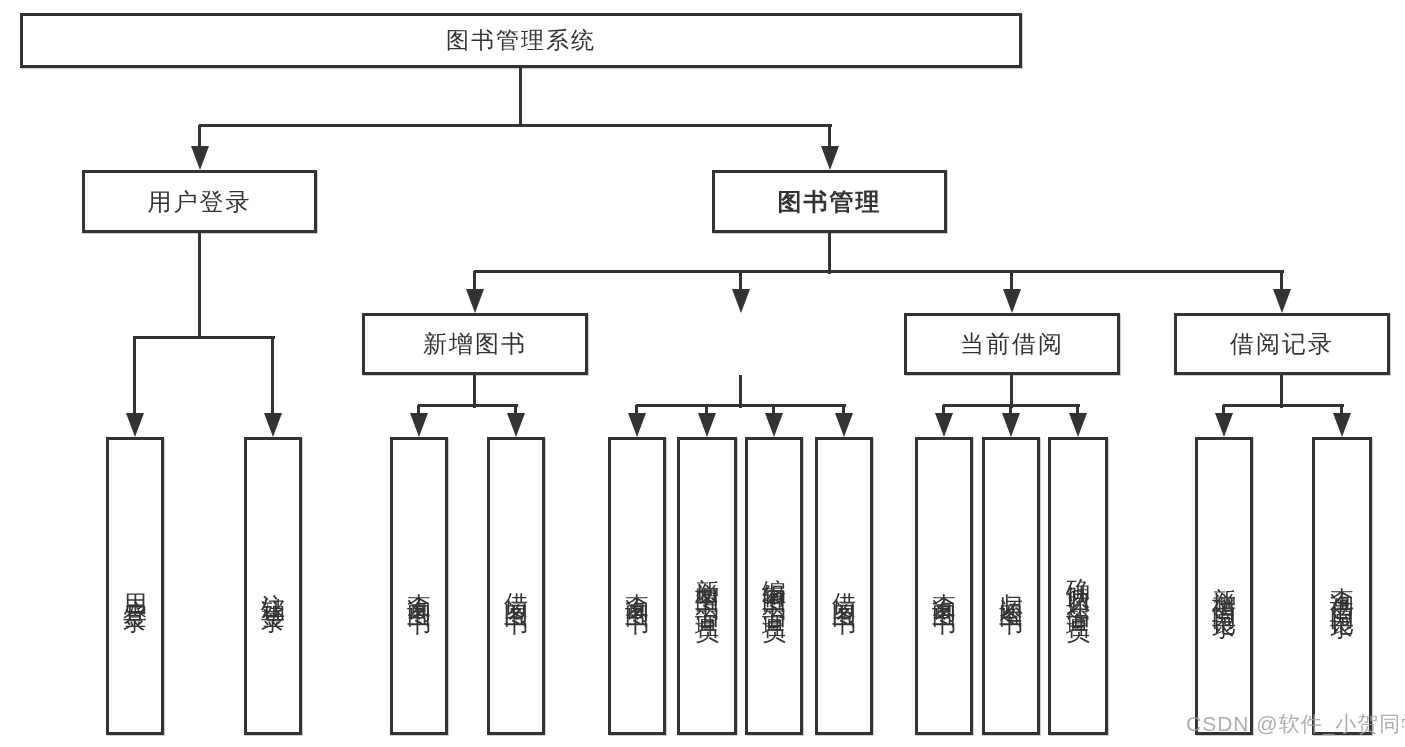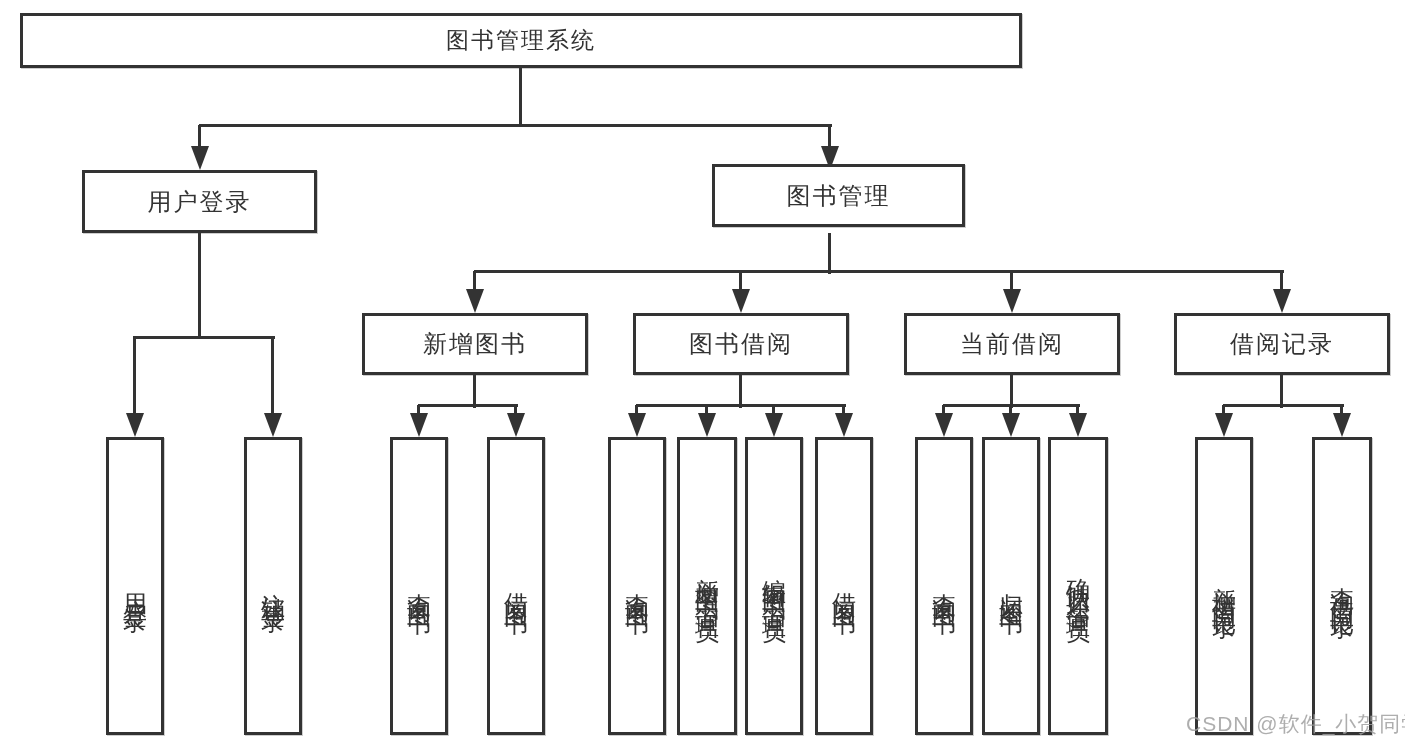--- a/index.html
+++ b/index.html
@@ -125,7 +125,7 @@
   <div class="box" style="left:82px;top:170px;width:235px;height:63px;">
     <span class="hlabel">用户登录</span>
   </div>
-  <div class="box" style="left:712px;top:164px;width:253px;height:63px;">
+  <div class="box" style="left:712px;top:170px;width:235px;height:63px;font-weight:bold;">
     <span class="hlabel">图书管理</span>
   </div>
 

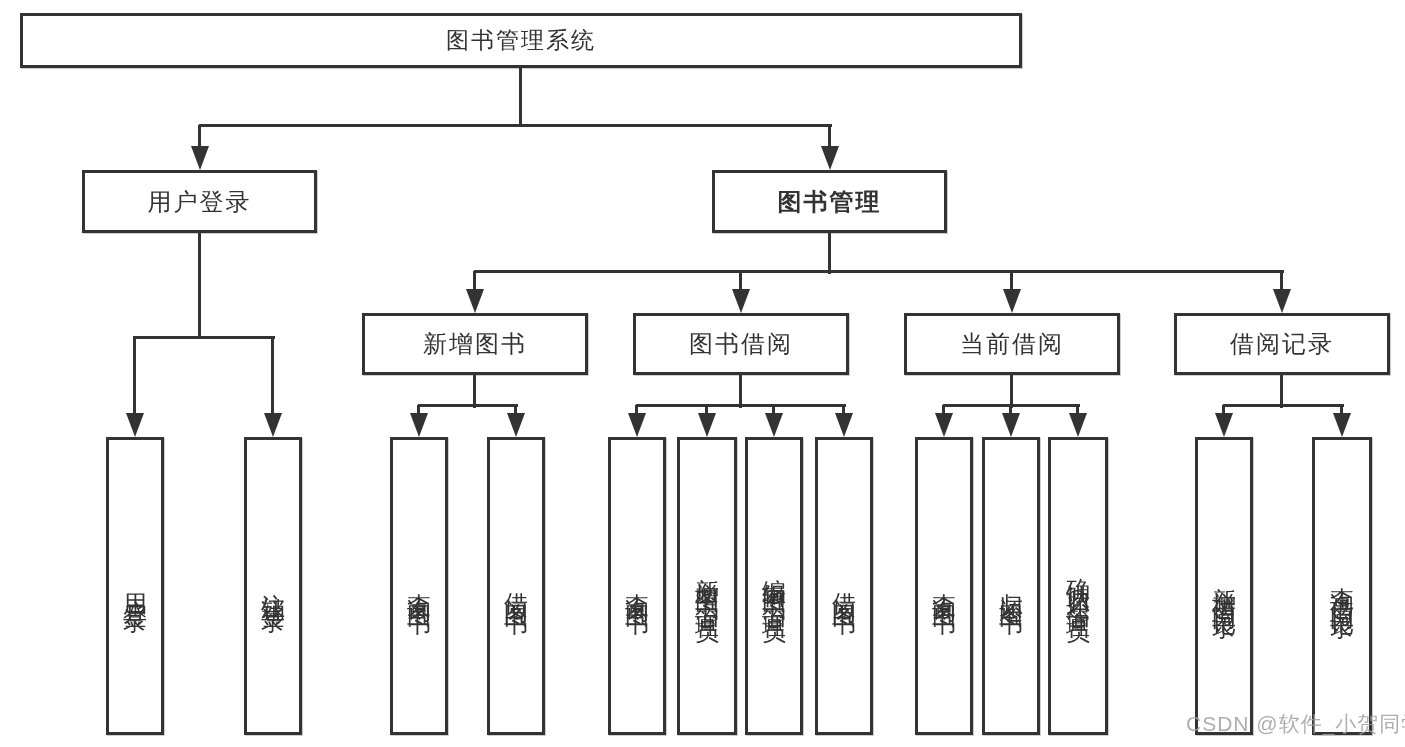--- a/index.html
+++ b/index.html
@@ -132,9 +132,6 @@
   <div class="box" style="left:362px;top:313px;width:226px;height:62px;">
     <span class="hlabel">新增图书</span>
   </div>
-  <div class="box" style="left:633px;top:313px;width:216px;height:62px;">
-    <span class="hlabel">图书借阅</span>
-  </div>
   <div class="box" style="left:1174px;top:313px;width:216px;height:62px;">
     <span class="hlabel">借阅记录</span>
   </div>

